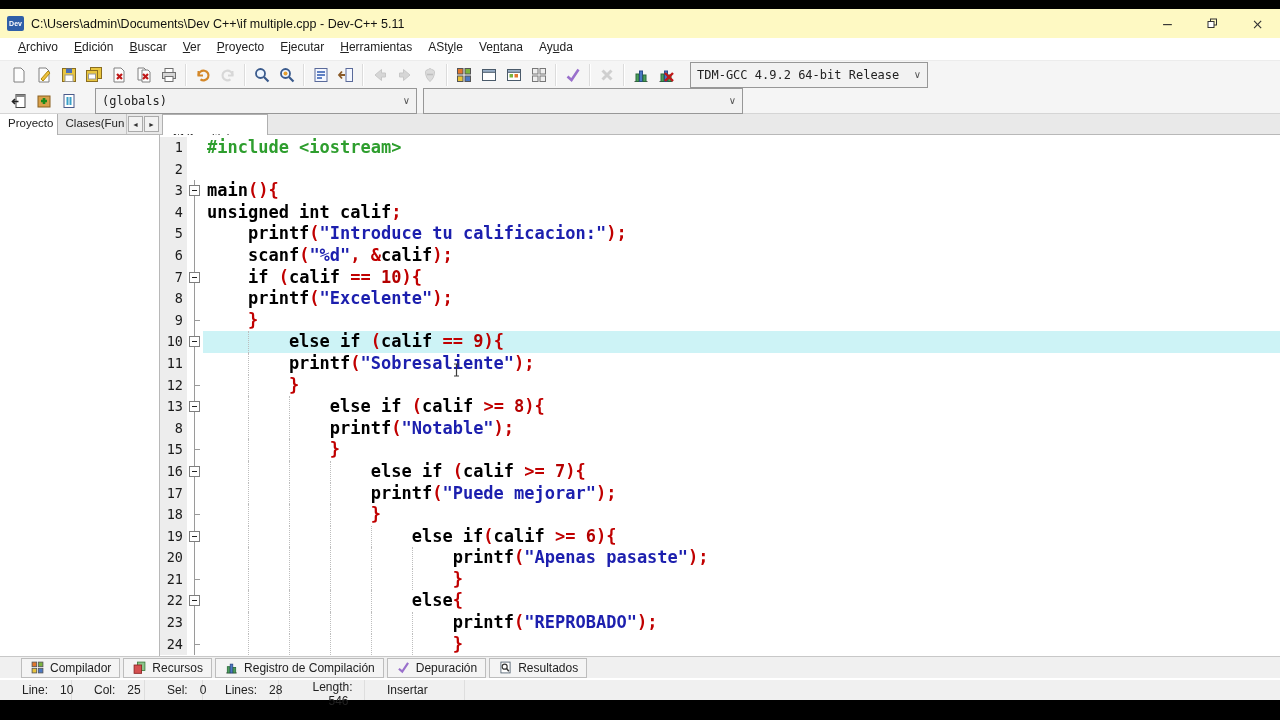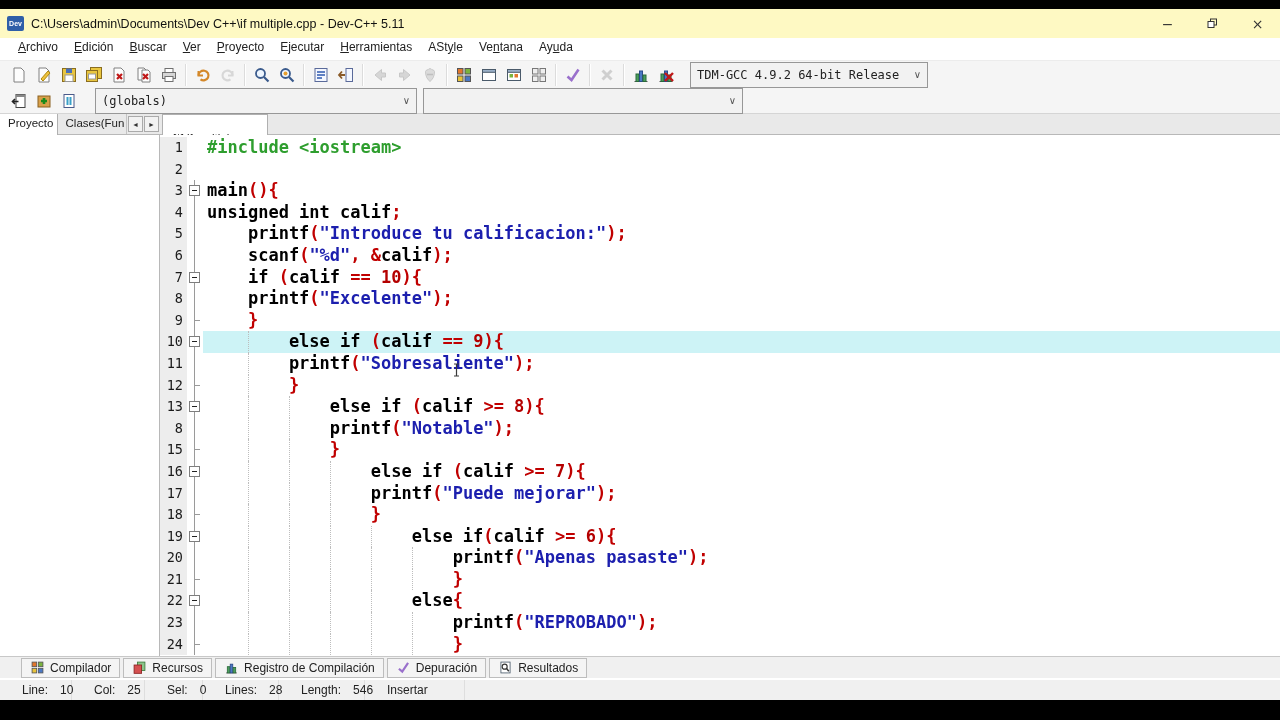--- a/index.html
+++ b/index.html
@@ -74,7 +74,7 @@
   .st-seg { display:flex; align-items:center; padding-left:22px; border-right:1px solid #dedede; }
   .st-seg:nth-child(1){ width:72px; } .st-seg:nth-child(2){ width:73px; }
   .st-seg:nth-child(3){ width:58px; } .st-seg:nth-child(4){ width:76px; }
-  .st-seg:nth-child(5){ width:86px; } .st-seg:nth-child(6){ width:100px; }
+  .st-seg:nth-child(5){ width:86px;flex-direction:column; } .st-seg:nth-child(6){ width:100px; }
   .st-seg.fill { flex:1; border-right:none; }
   .st-val { margin-left:12px; }
 </style>

